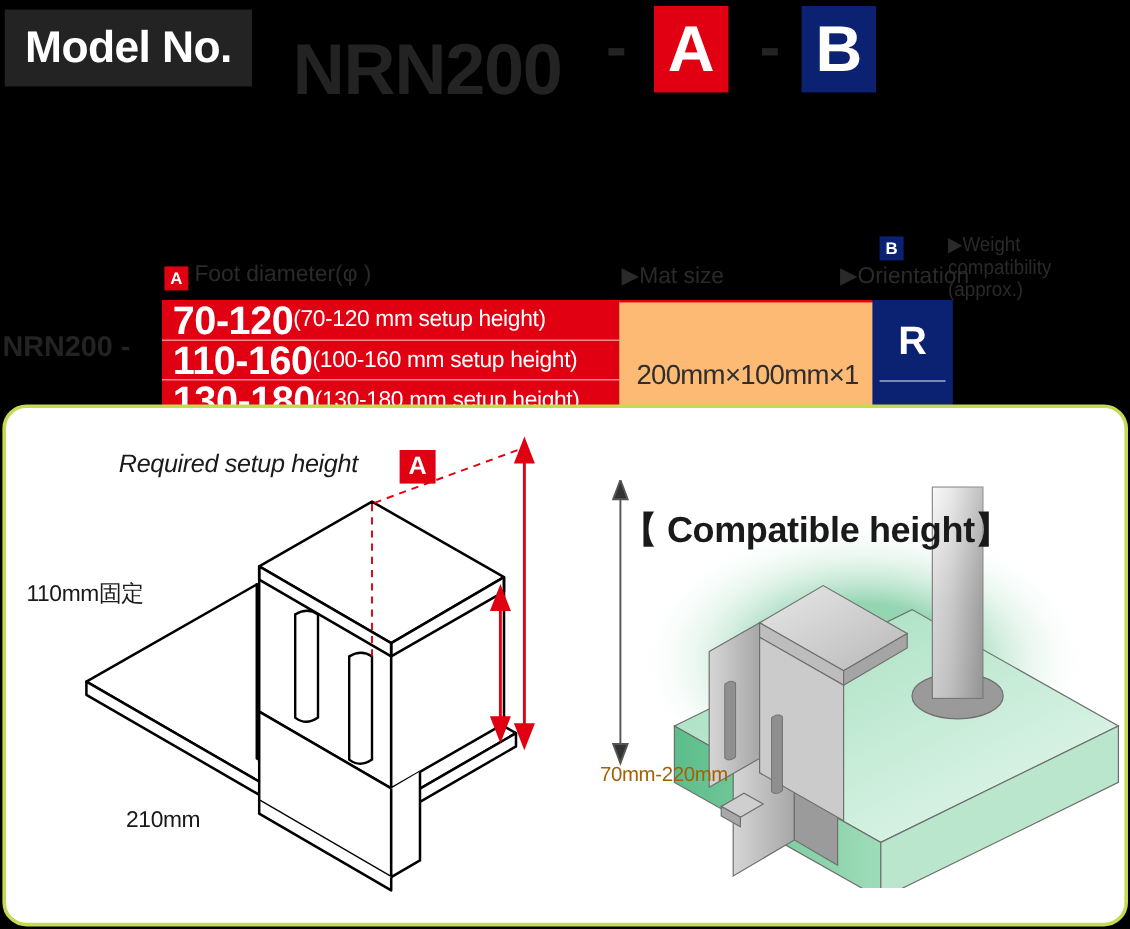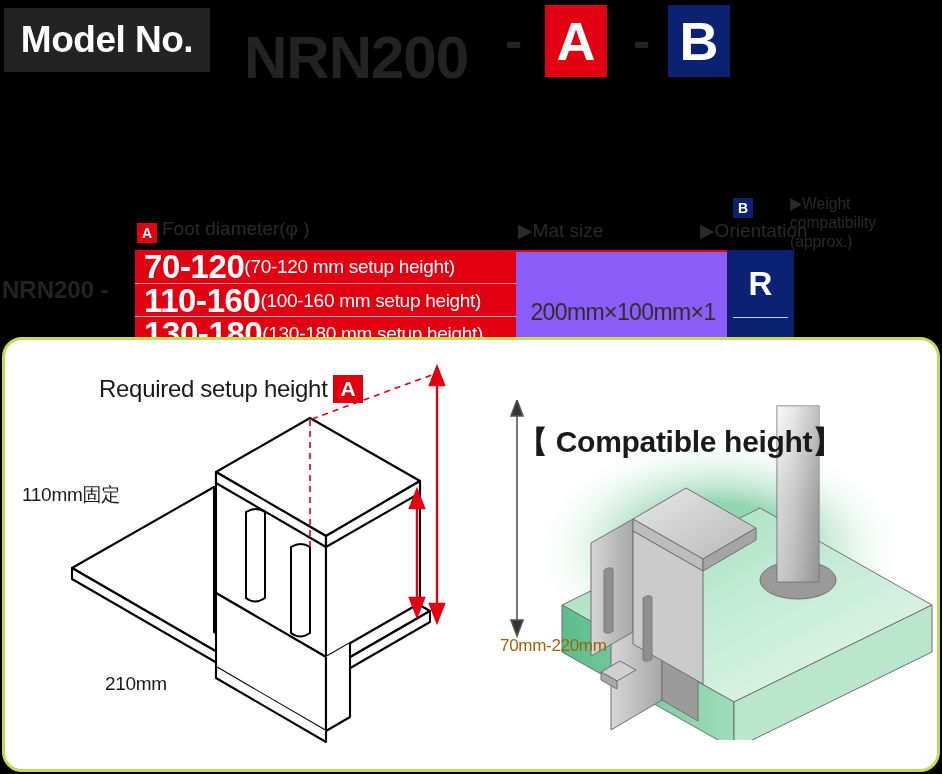--- a/index.html
+++ b/index.html
@@ -161,7 +161,7 @@
     position: absolute;
     left: 516px; top: 166px;
     width: 214px; height: 134px;
-    background: #8b5cf6;
+    background: #fdba74;
     border-top: 2px solid #E00012;
     border-bottom: 2px solid #E00012;
     box-sizing: border-box;

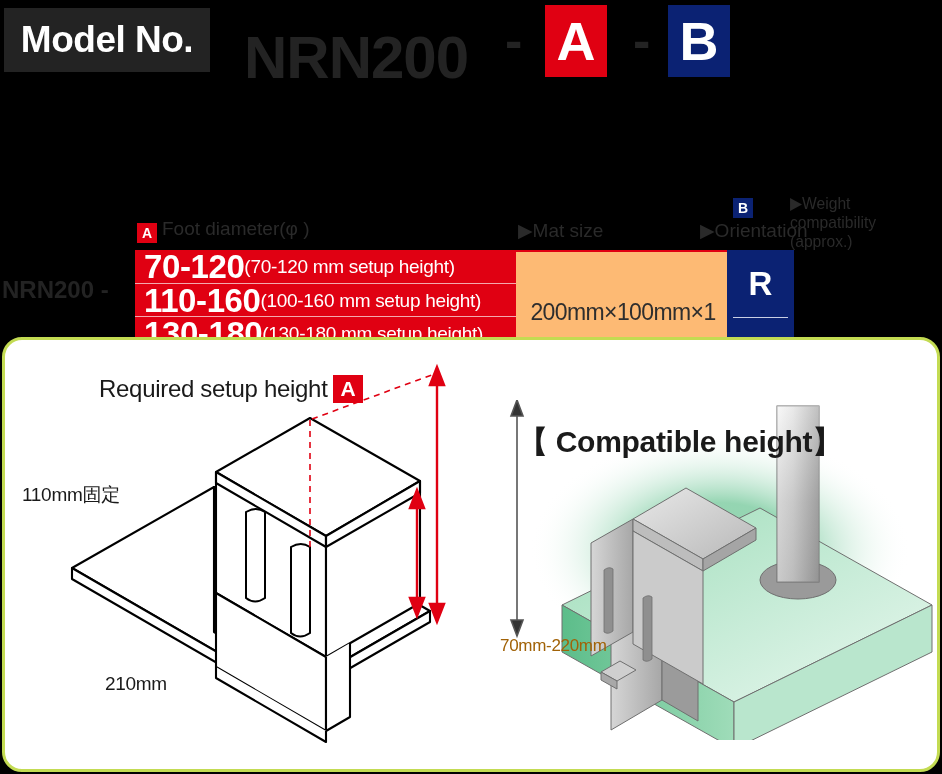--- a/index.html
+++ b/index.html
@@ -234,9 +234,10 @@
     position: absolute;
     left: 99px; top: 375px;
     color: #1a1a1a;
-    font-size: 24px;
+    font-size: 21px;
     white-space: nowrap;
     letter-spacing: -0.3px;
+    font-style: italic;
   }
   #left-title-badge {
     position: absolute;

